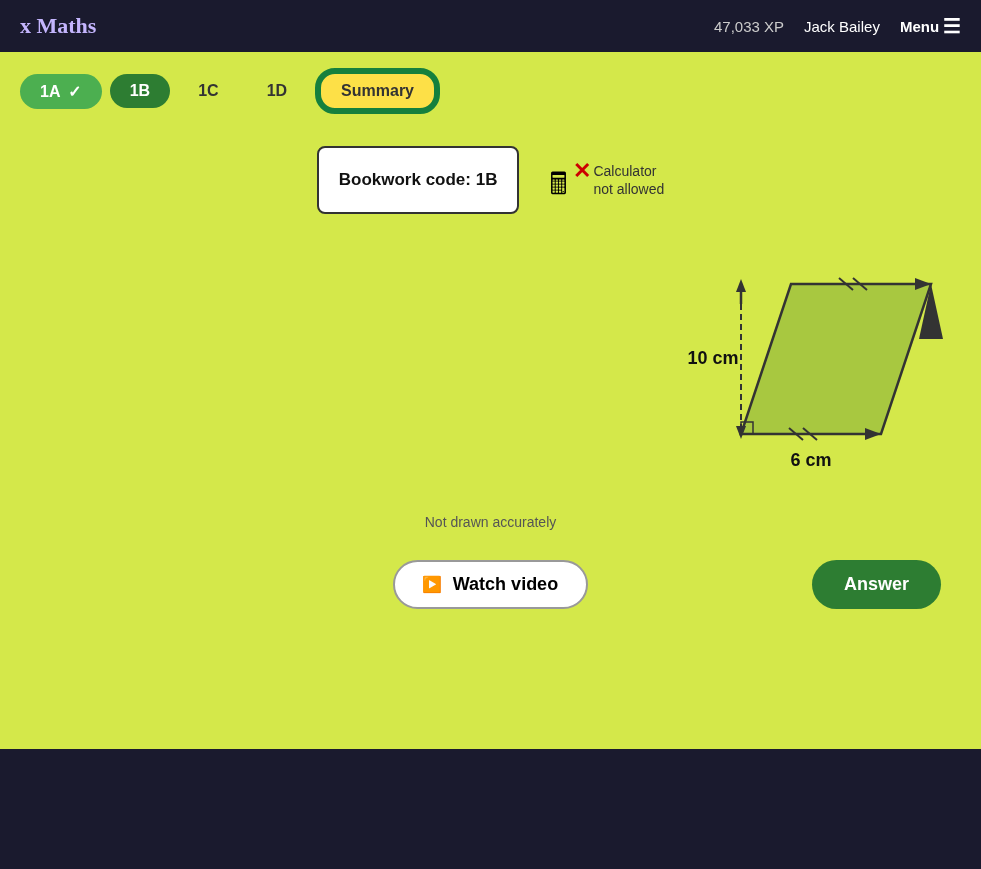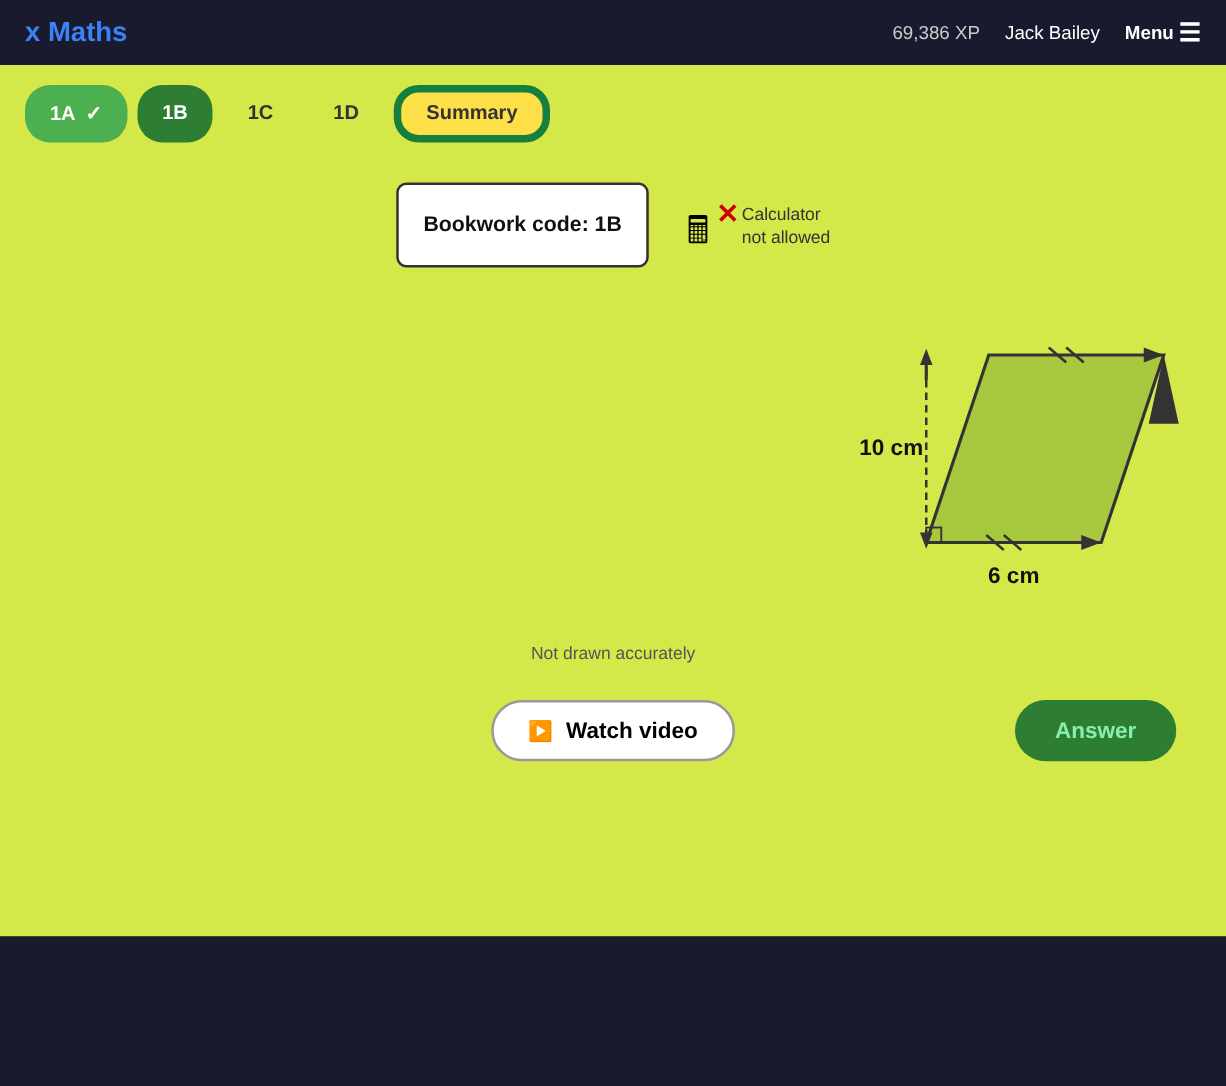--- a/index.html
+++ b/index.html
@@ -22,9 +22,10 @@
       height: 52px;
     }
     .header-left {
-      color: #3b82f6;
+      color: #c4b5fd;
       font-size: 22px;
       font-weight: 600;
+      font-family: Liberation Serif, serif;
     }
     .header-right {
       display: flex;

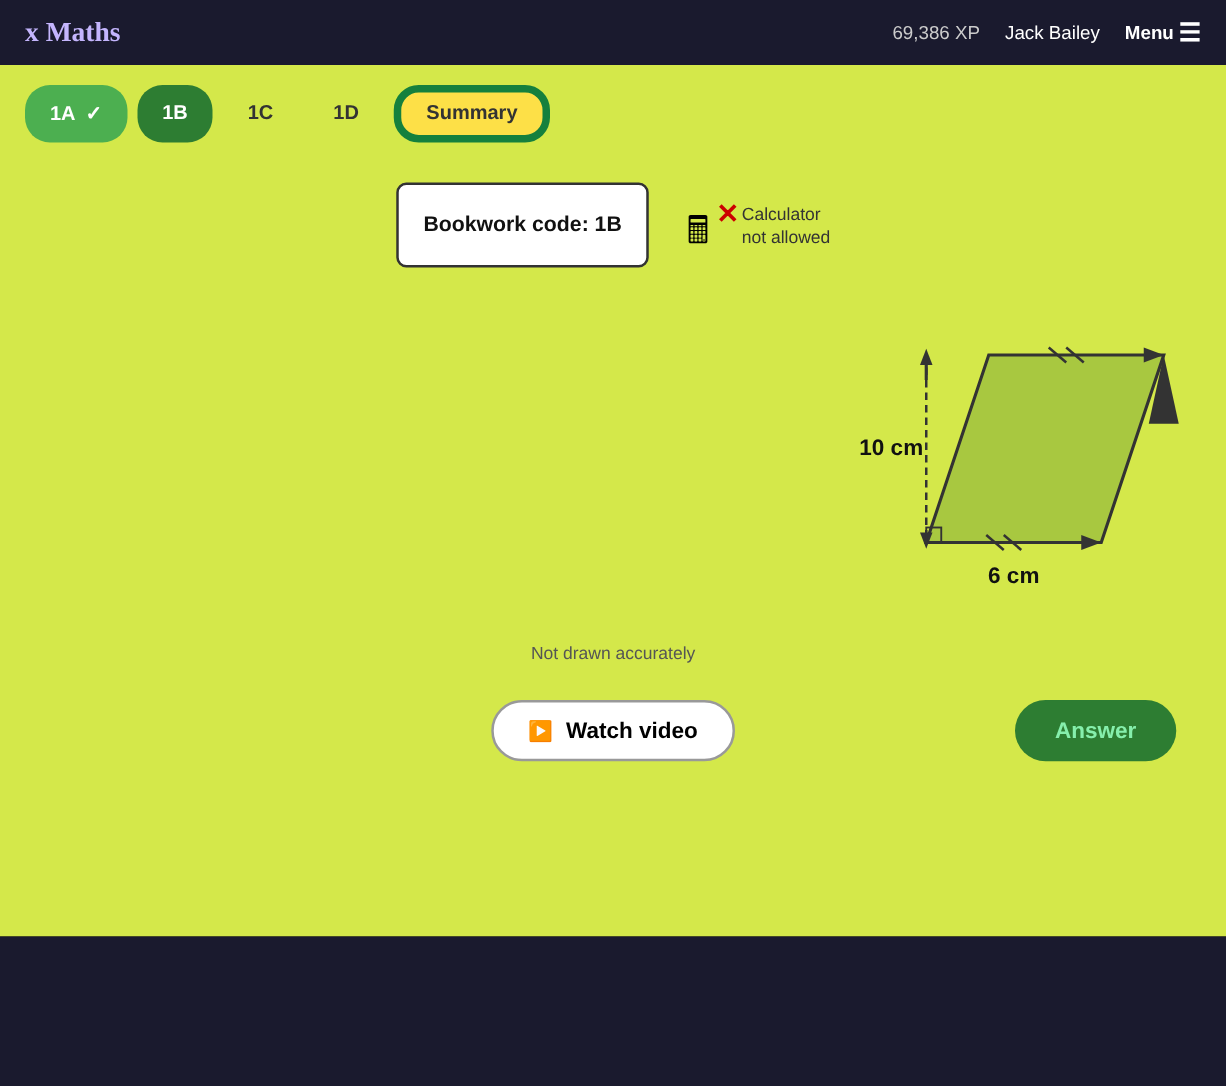--- a/index.html
+++ b/index.html
@@ -237,7 +237,7 @@
 <div class="header">
   <div class="header-left">x Maths</div>
   <div class="header-right">
-    <span class="xp-label">69,386 XP</span>
+    <span class="xp-label">47,033 XP</span>
     <span class="user-name">Jack Bailey</span>
     <button class="menu-btn">
       <span>Menu</span>

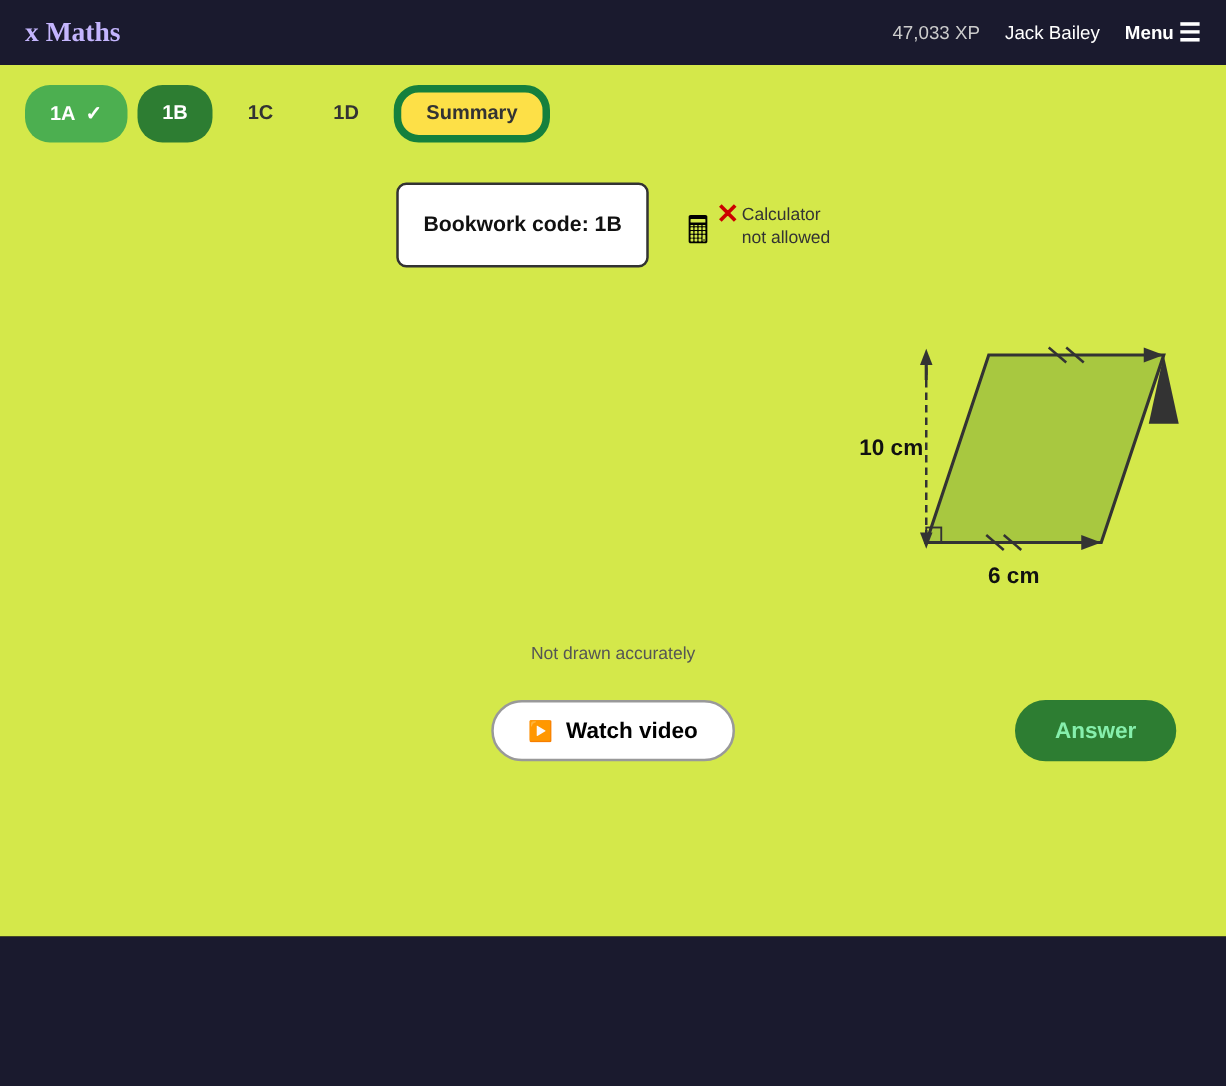--- a/index.html
+++ b/index.html
@@ -67,6 +67,7 @@
     .tabs-bar {
       background: #d4e84a;
       display: flex;
+      align-items: center;
       padding: 16px 20px 12px 20px;
       gap: 8px;
     }

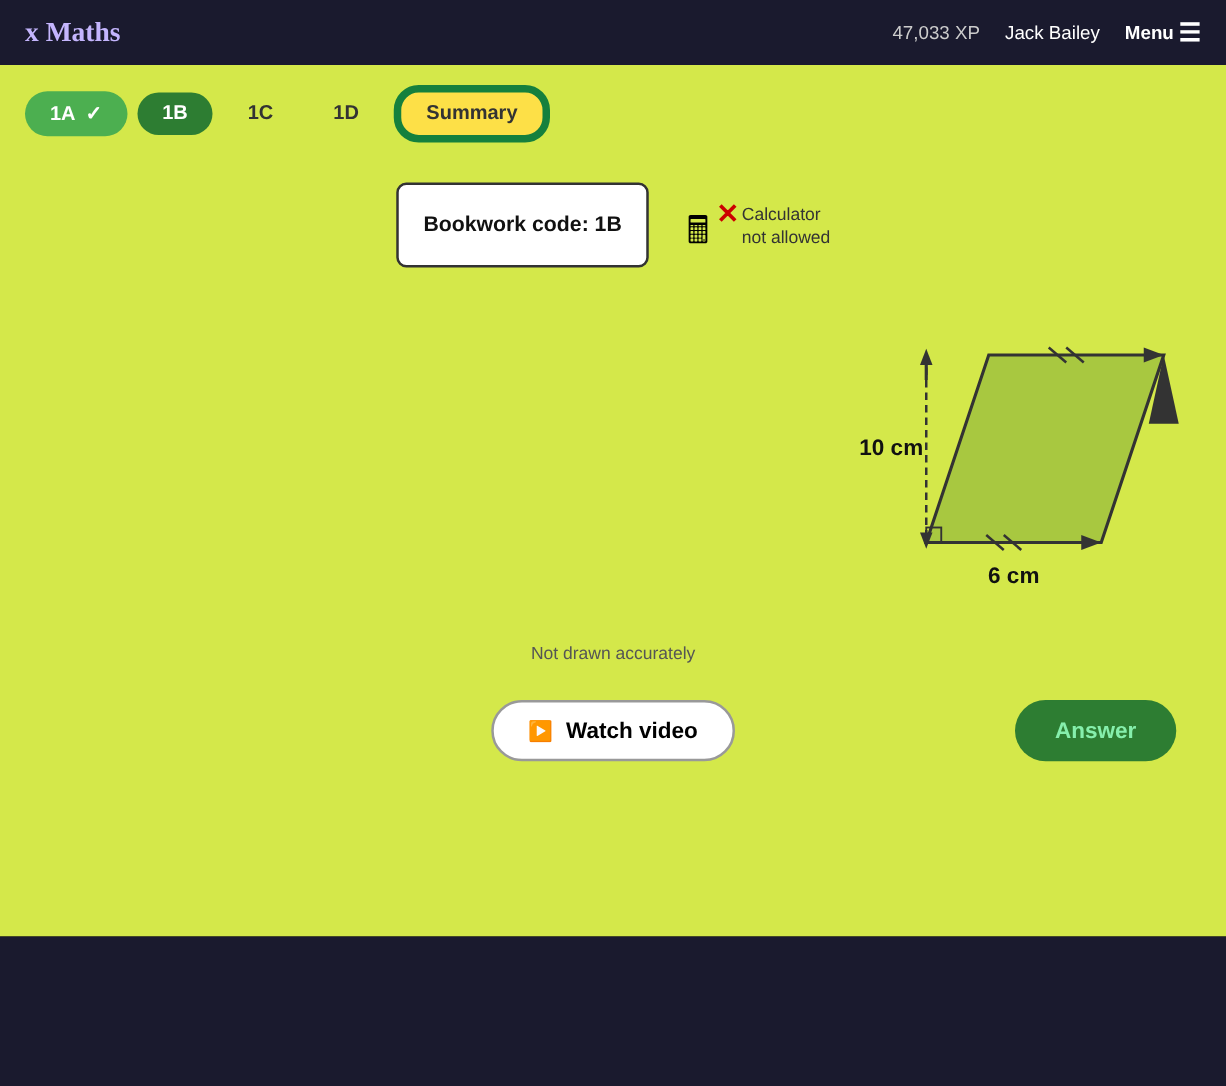--- a/index.html
+++ b/index.html
@@ -207,7 +207,7 @@
       position: absolute;
       right: 40px;
       background: #2d7d32;
-      color: #86efac;
+      color: #ffffff;
       border: none;
       border-radius: 25px;
       padding: 14px 32px;

